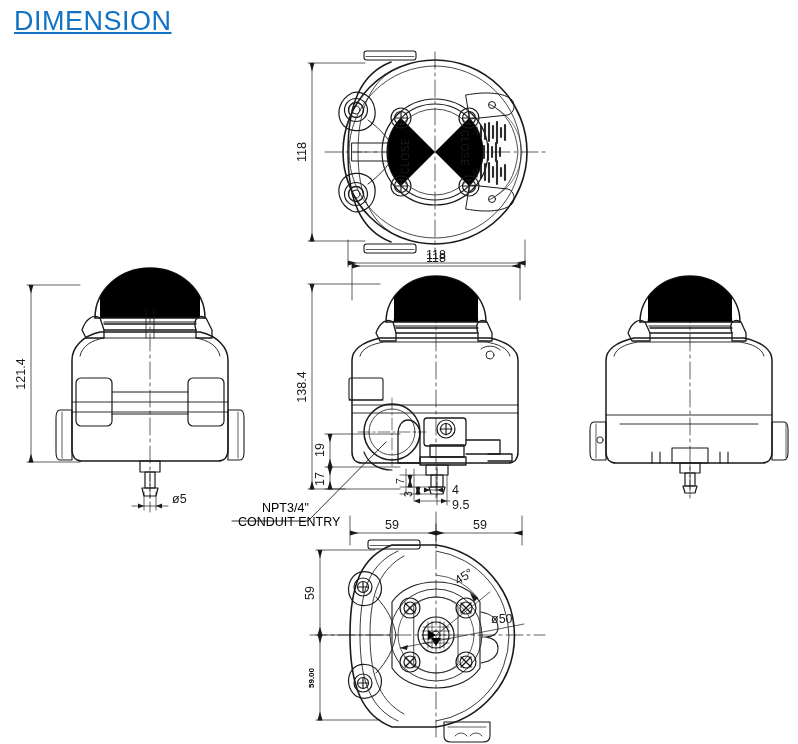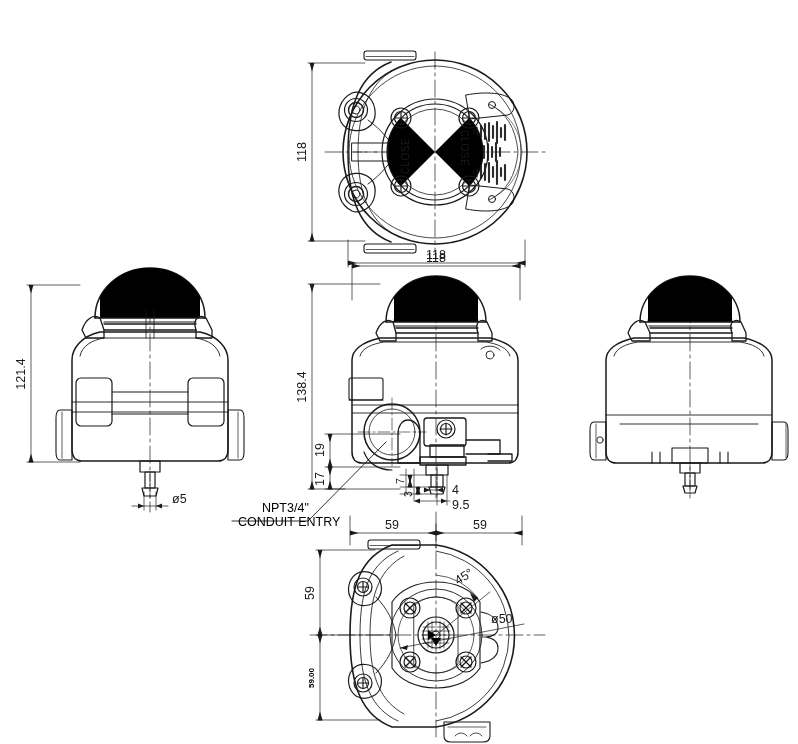--- a/index.html
+++ b/index.html
@@ -22,6 +22,7 @@
 
 <div id="page">
 
+  <div id="title">DIMENSION</div>
 
   <svg viewBox="0 0 798 744" xmlns="http://www.w3.org/2000/svg">
     <defs>

